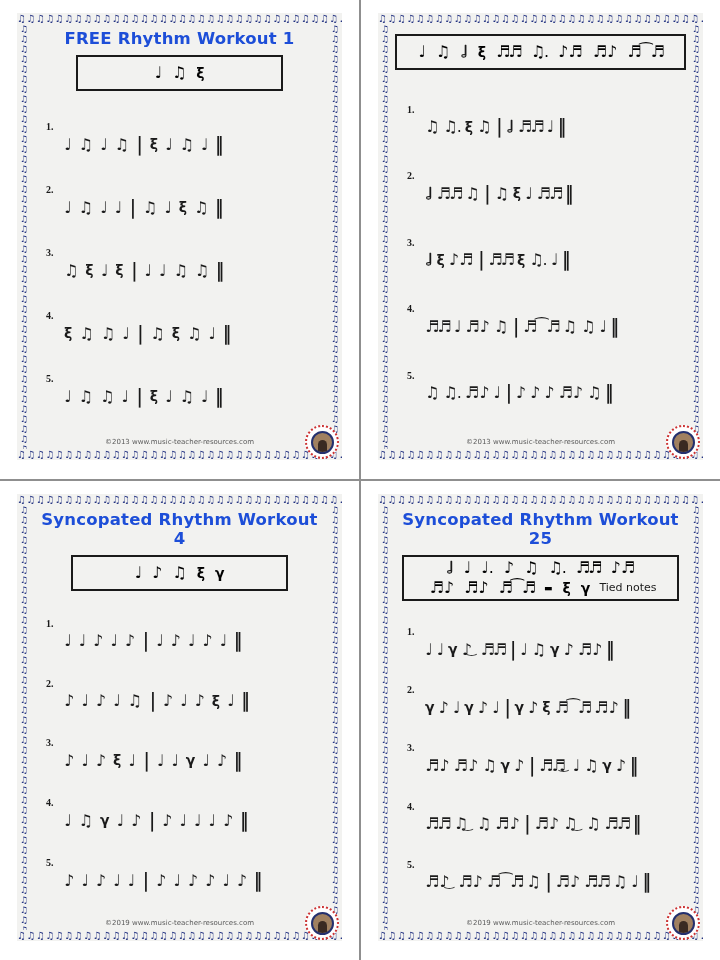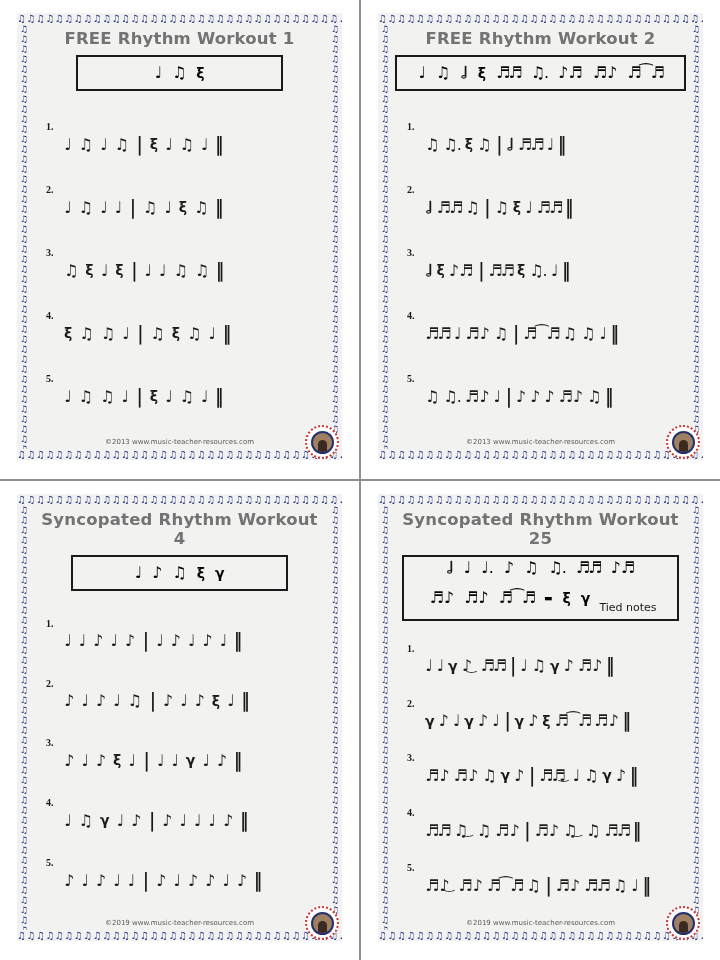--- a/index.html
+++ b/index.html
@@ -15,7 +15,7 @@
             text-align:center;white-space:pre-line;font-weight:bold;}
   .border-v.bl{left:1px;} .border-v.br{right:1px;}
   .content{flex:1;display:flex;flex-direction:column;margin:14px 17px 13px 17px;min-width:0;}
-  .title{text-align:center;font-size:16.5px;font-weight:600;color:#737373;letter-spacing:.2px;margin-top:2px;}
+  .title{text-align:center;font-size:16.5px;font-weight:600;color:#1d4ed8;letter-spacing:.2px;margin-top:2px;}
   .keybox{border:2px solid #1a1a1a;background:#f2f2f0;margin:7px auto 0 auto;padding:3px 8px;
           display:flex;flex-direction:column;align-items:center;justify-content:center;min-height:26px;}
   .w1 .keybox{width:64%;} .w2 .keybox{width:93%;} .w3 .keybox{width:68%;} .w4 .keybox{width:90%;padding:1px 6px;}

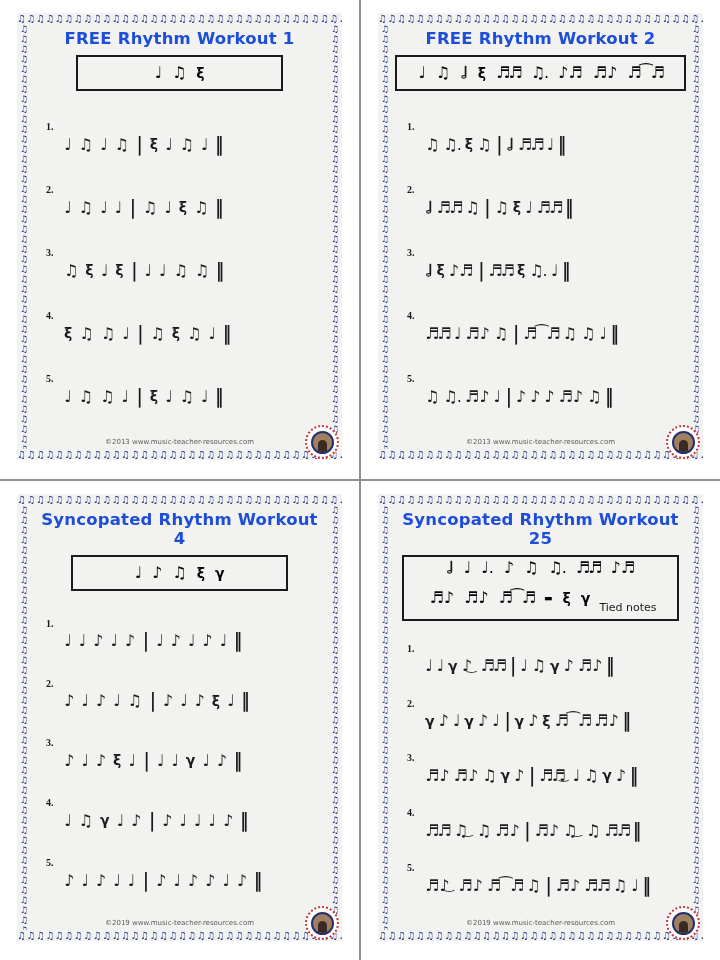--- a/index.html
+++ b/index.html
@@ -332,7 +332,6 @@
 ♫
 ♫</div>
       <div class="content">
-        <div class="title">FREE Rhythm Workout 2</div>
         <div class="keybox">
           <div class="keyrow">
               <span class="tk tk-q">♩</span>

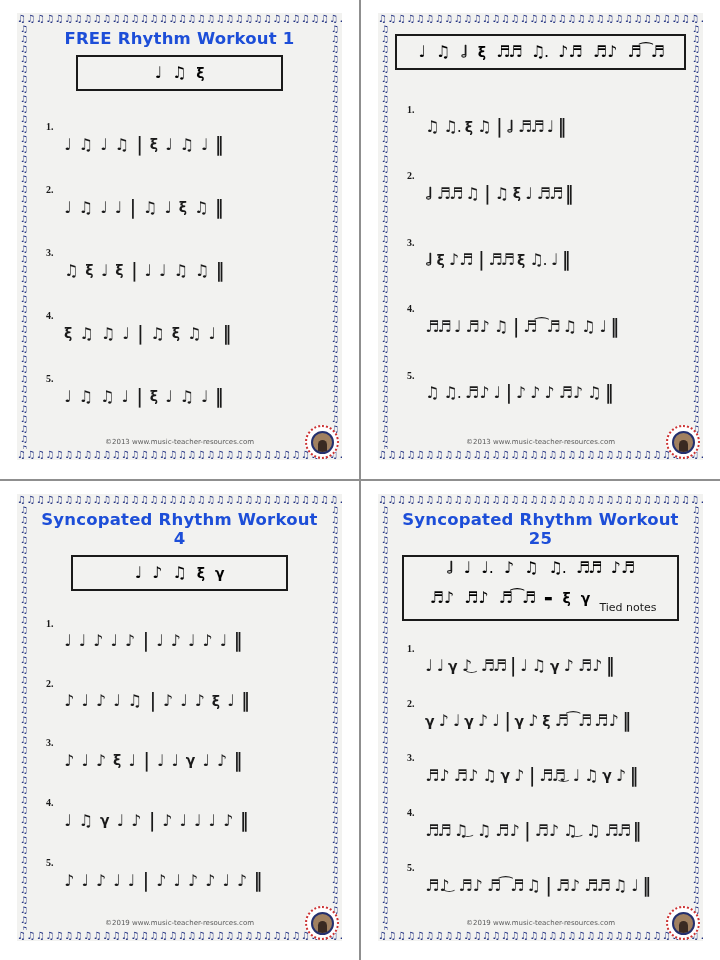--- a/index.html
+++ b/index.html
@@ -20,7 +20,7 @@
           display:flex;flex-direction:column;align-items:center;justify-content:center;min-height:26px;}
   .w1 .keybox{width:64%;} .w2 .keybox{width:93%;} .w3 .keybox{width:68%;} .w4 .keybox{width:90%;padding:1px 6px;}
   .keyrow{display:flex;align-items:center;justify-content:center;flex-wrap:nowrap;line-height:20px;}
-  .keynote{font-size:11px;color:#1a1a1a;margin-left:4px;margin-top:20px;}
+  .keynote{font-size:11px;color:#1a1a1a;margin-left:4px;}
   .exlist{flex:1;display:flex;flex-direction:column;justify-content:space-evenly;padding-left:12px;margin-top:2px;}
   .ex{display:flex;flex-direction:column;}
   .num{font-size:10px;font-weight:bold;color:#1a1a1a;font-family:"Liberation Serif",serif;}

